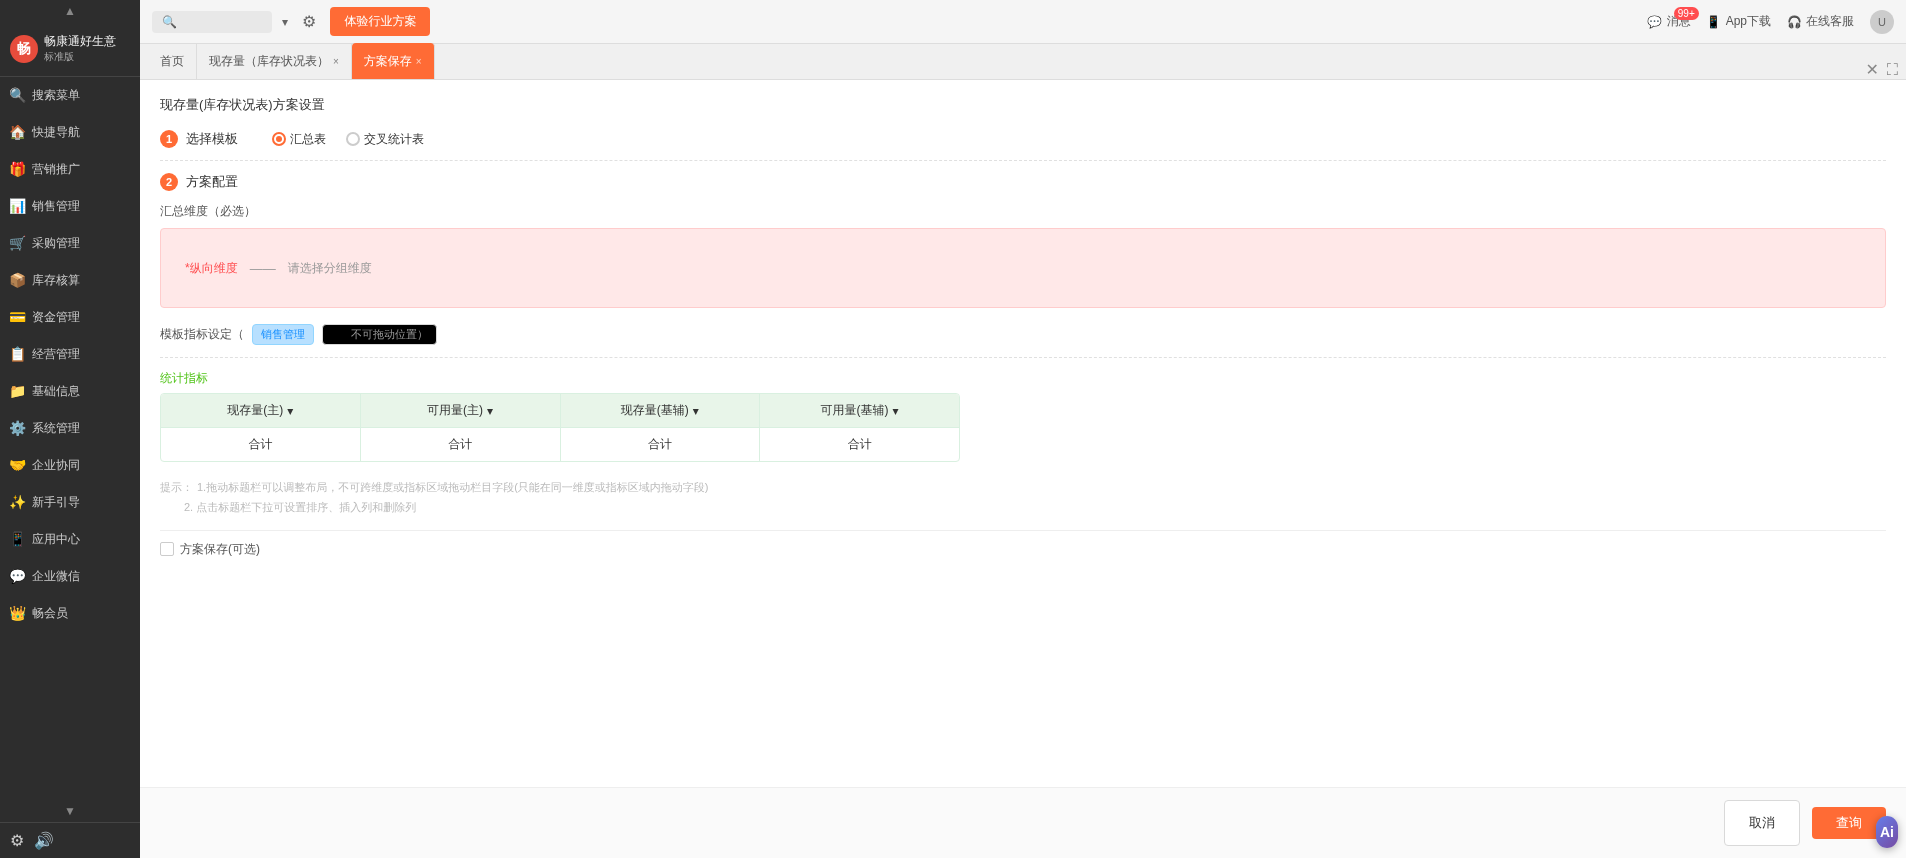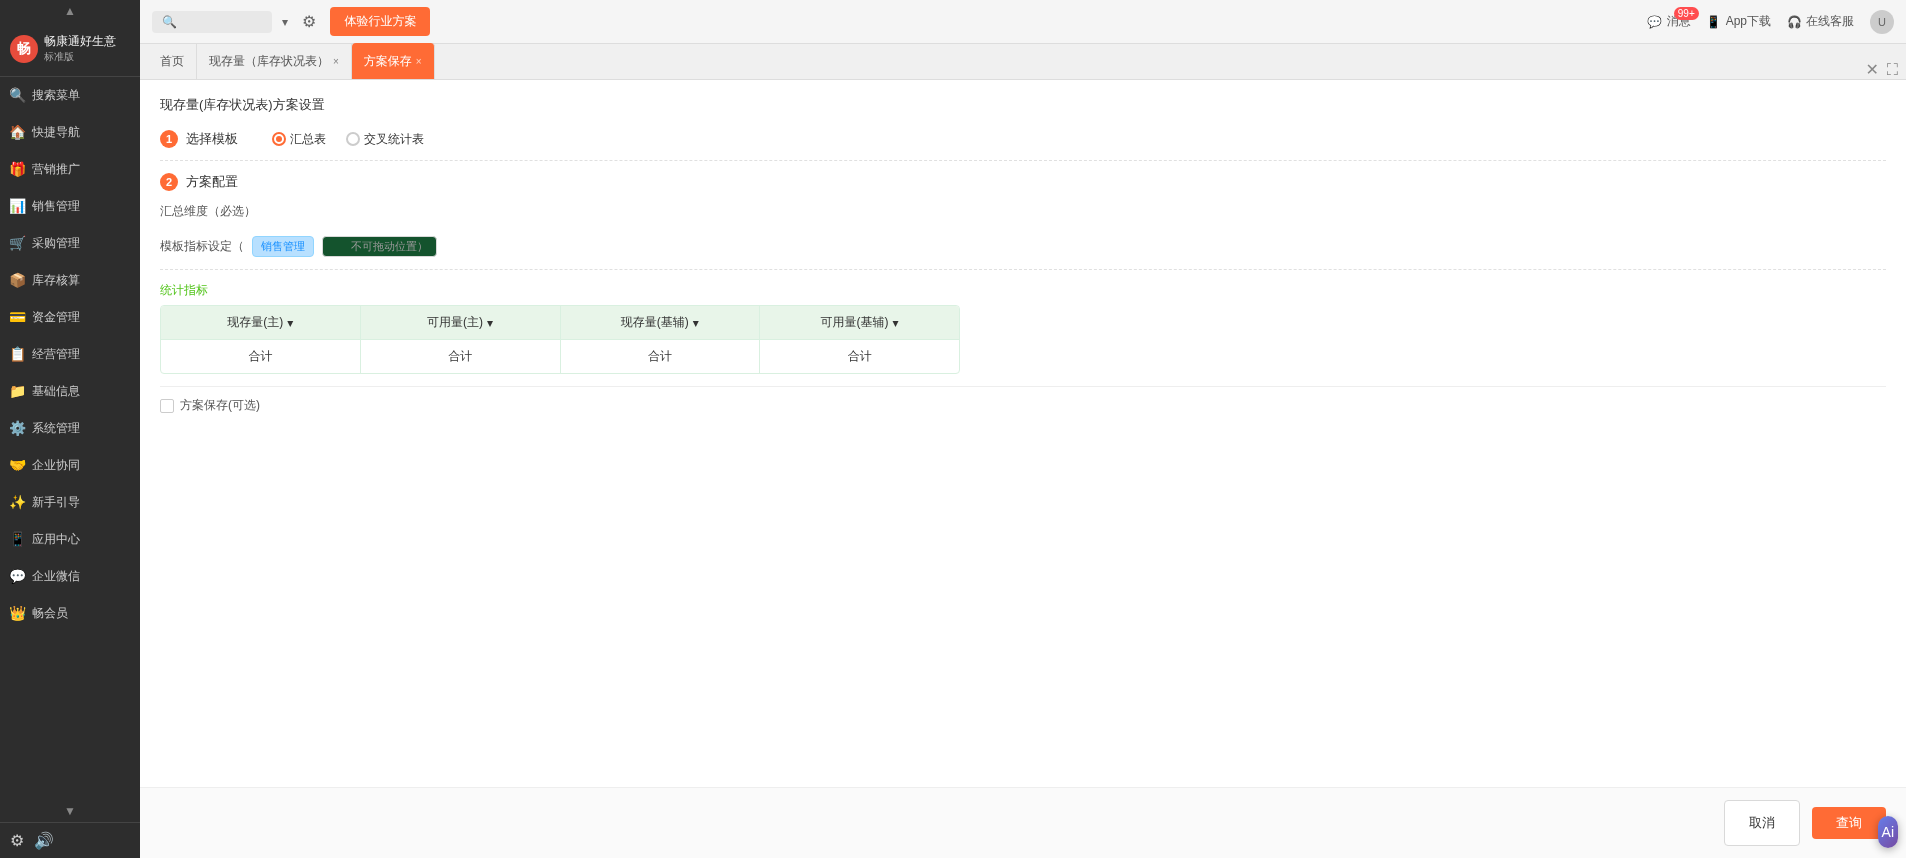--- a/index.html
+++ b/index.html
@@ -477,6 +477,11 @@
 
       <div class="dimension-label">汇总维度（必选）</div>
 
+      <div class="dimension-box">
+        <span class="dimension-required">*纵向维度</span>
+        <span class="dimension-dash">——</span>
+        <span class="dimension-placeholder">请选择分组维度</span>
+      </div>
 
       <div class="indicator-settings">
         <span>模板指标设定（</span>

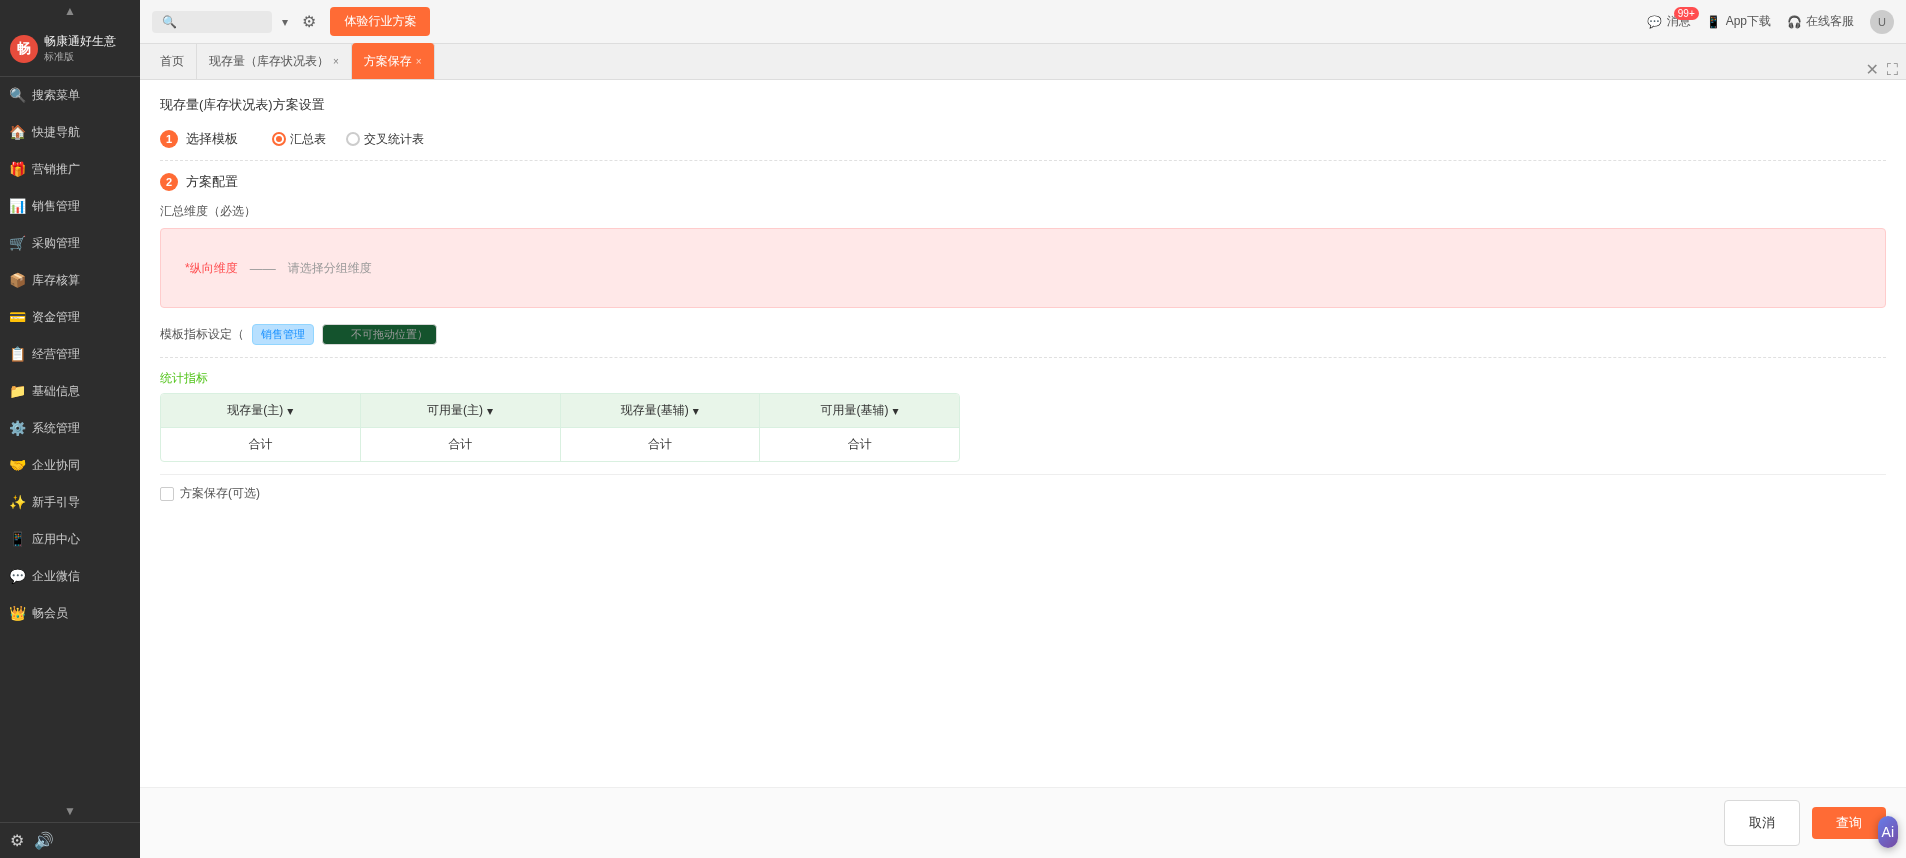--- a/index.html
+++ b/index.html
@@ -217,7 +217,7 @@
       border: 1px solid #91d5ff;
     }
     .indicator-tag.immovable {
-      background: #14532d;
+      background: #000000;
       color: #999;
       border: 1px solid #d9d9d9;
       padding-left: 28px;

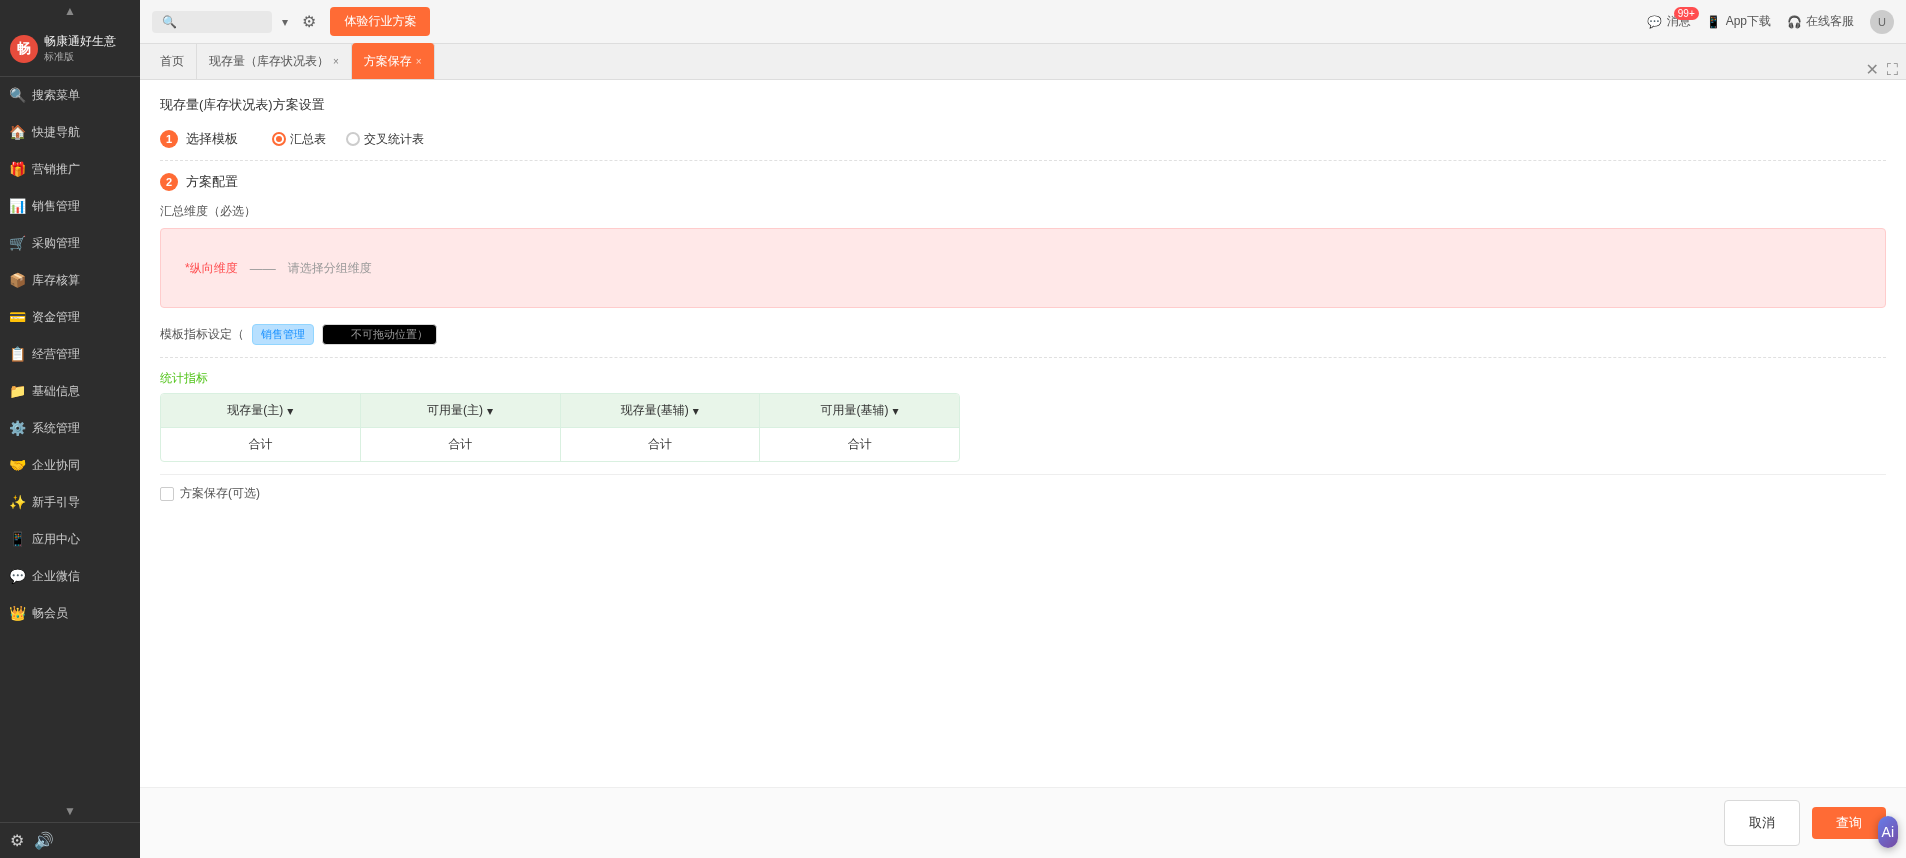--- a/index.html
+++ b/index.html
@@ -519,6 +519,15 @@
         </div>
       </div>
 
+      <div class="hints">
+        <div class="hint-line">
+          <span>提示：</span>
+          <span>1.拖动标题栏可以调整布局，不可跨维度或指标区域拖动栏目字段(只能在同一维度或指标区域内拖动字段)</span>
+        </div>
+        <div class="hint-line">
+          <span style="padding-left:24px;">2. 点击标题栏下拉可设置排序、插入列和删除列</span>
+        </div>
+      </div>
     </div>
 
     <div class="save-checkbox-row">

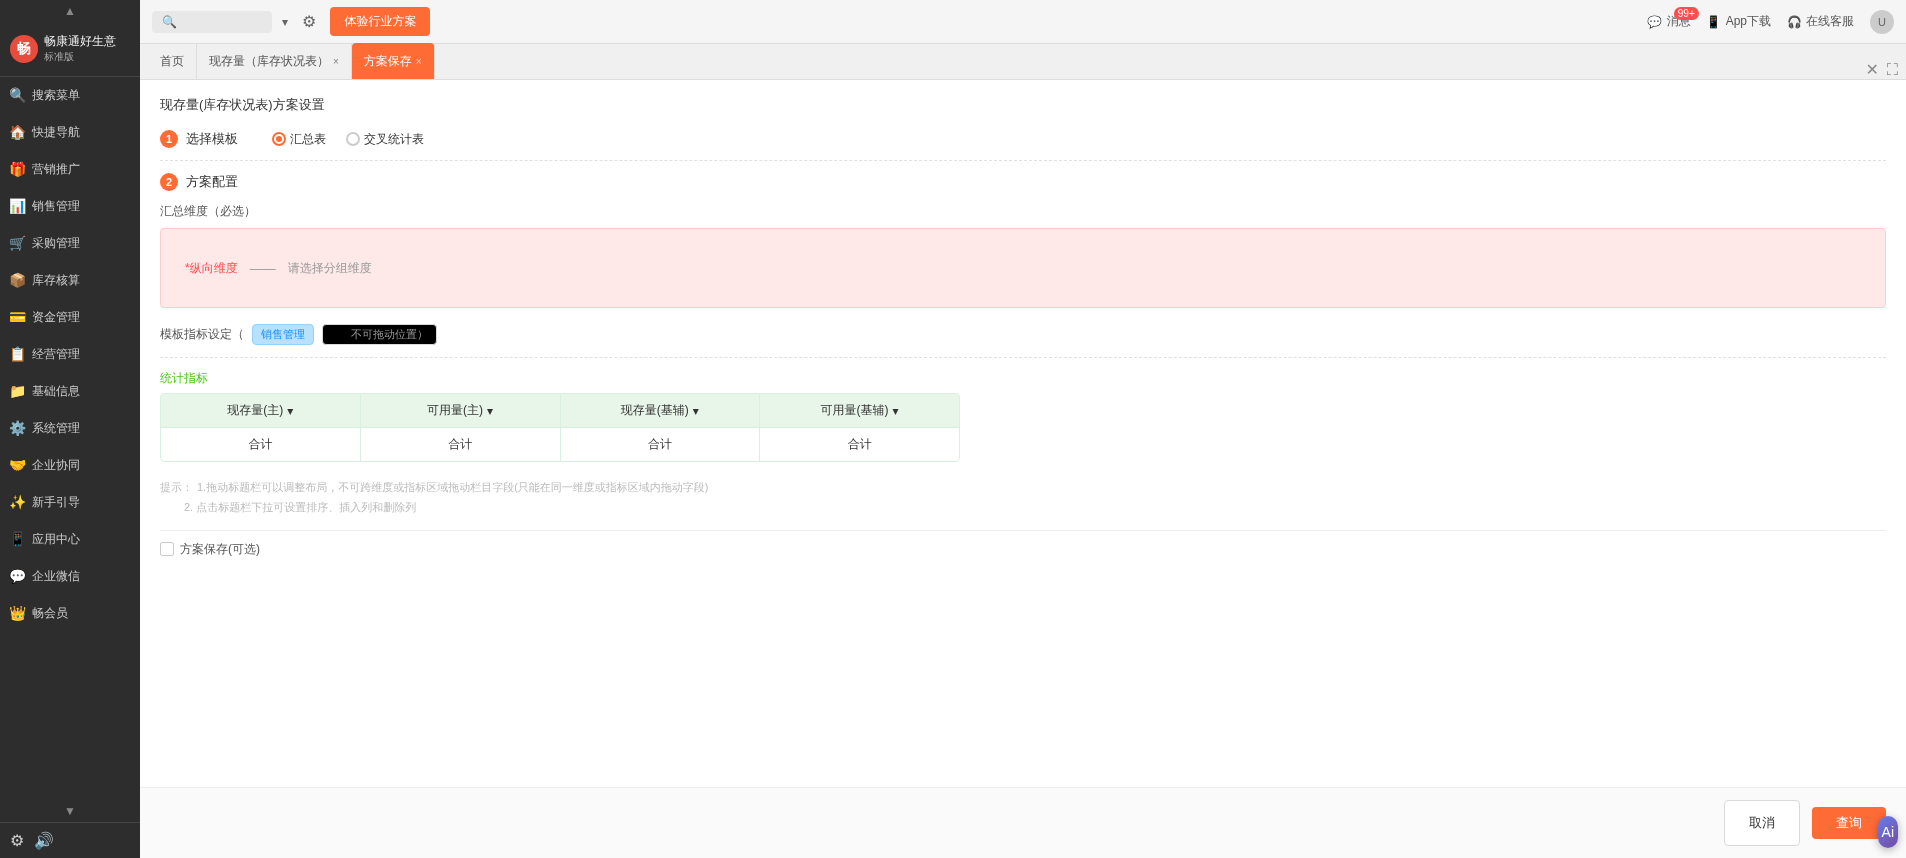--- a/index.html
+++ b/index.html
@@ -299,7 +299,7 @@
       bottom: 10px; right: 8px;
       background: linear-gradient(135deg, #667eea, #764ba2);
       color: white; border-radius: 20px;
-      padding: 8px 4px; font-size: 14px; font-weight: normal;
+      padding: 8px 4px; font-size: 14px; font-weight: bold;
       cursor: pointer;
       box-shadow: 0 2px 8px rgba(0,0,0,0.3);
     }

